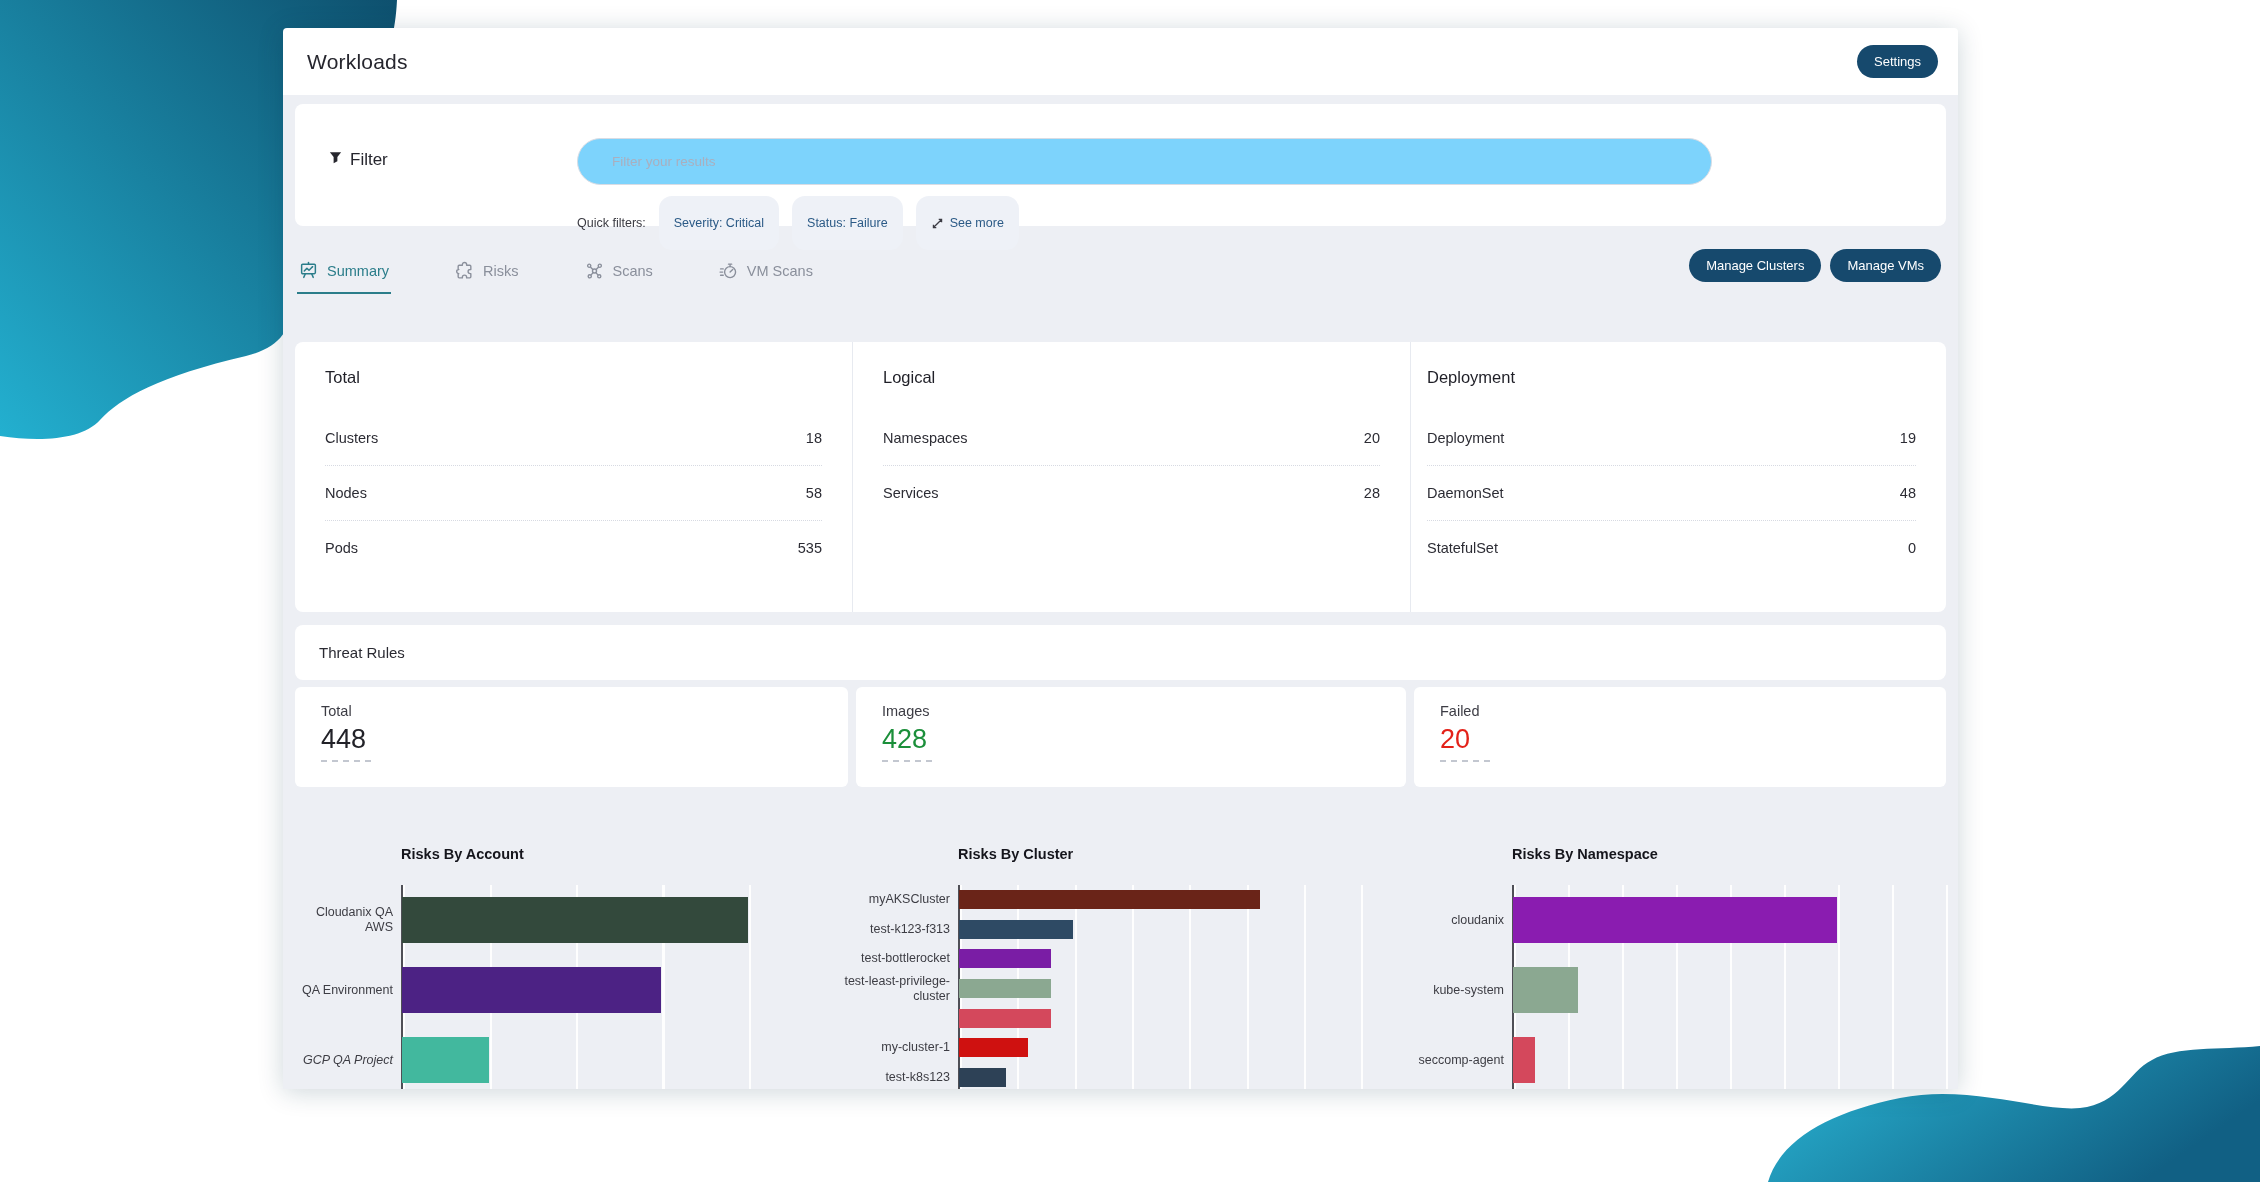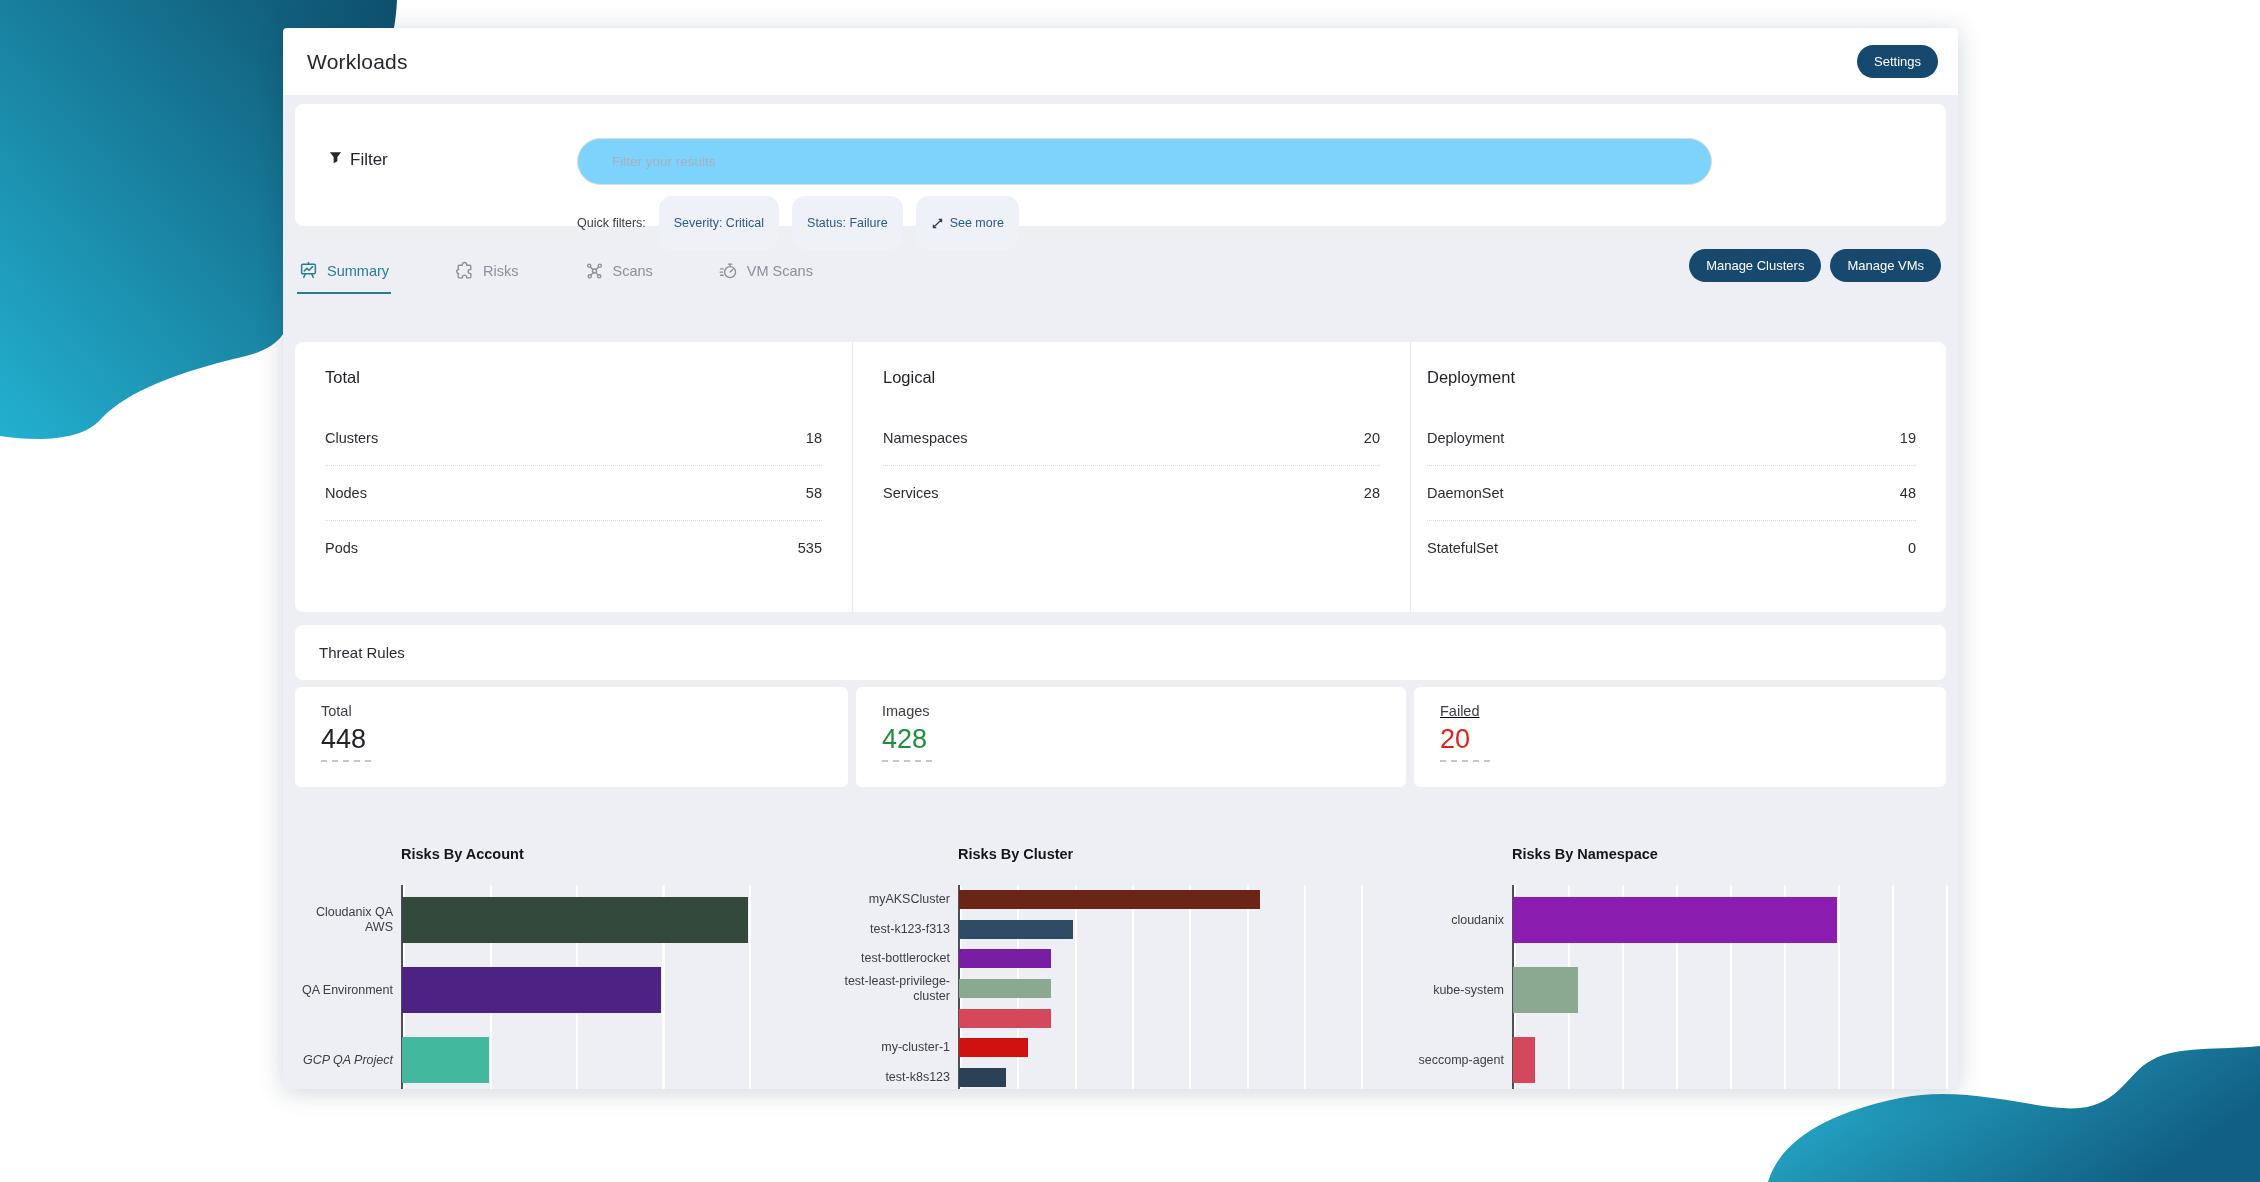--- a/index.html
+++ b/index.html
@@ -279,7 +279,7 @@
     <div class="threat-cards" id="threat-cards">
         <div class="threat-card" style="width: 553px;"><div class="threat-label">Total</div><div class="threat-value" style="color: rgb(34, 34, 40);">448</div></div>
         <div class="threat-card" style="width: 550px;"><div class="threat-label">Images</div><div class="threat-value" style="color: rgb(27, 143, 58);">428</div></div>
-        <div class="threat-card" style="flex: 1 1 0%; text-decoration: underline;"><div class="threat-label">Failed</div><div class="threat-value" style="color: rgb(227, 34, 25);">20</div></div>
+        <div class="threat-card" style="flex: 1 1 0%;"><div class="threat-label">Failed</div><div class="threat-value" style="color: rgb(227, 34, 25);">20</div></div>
       </div>
 
     <div class="chart" id="chart-0">

